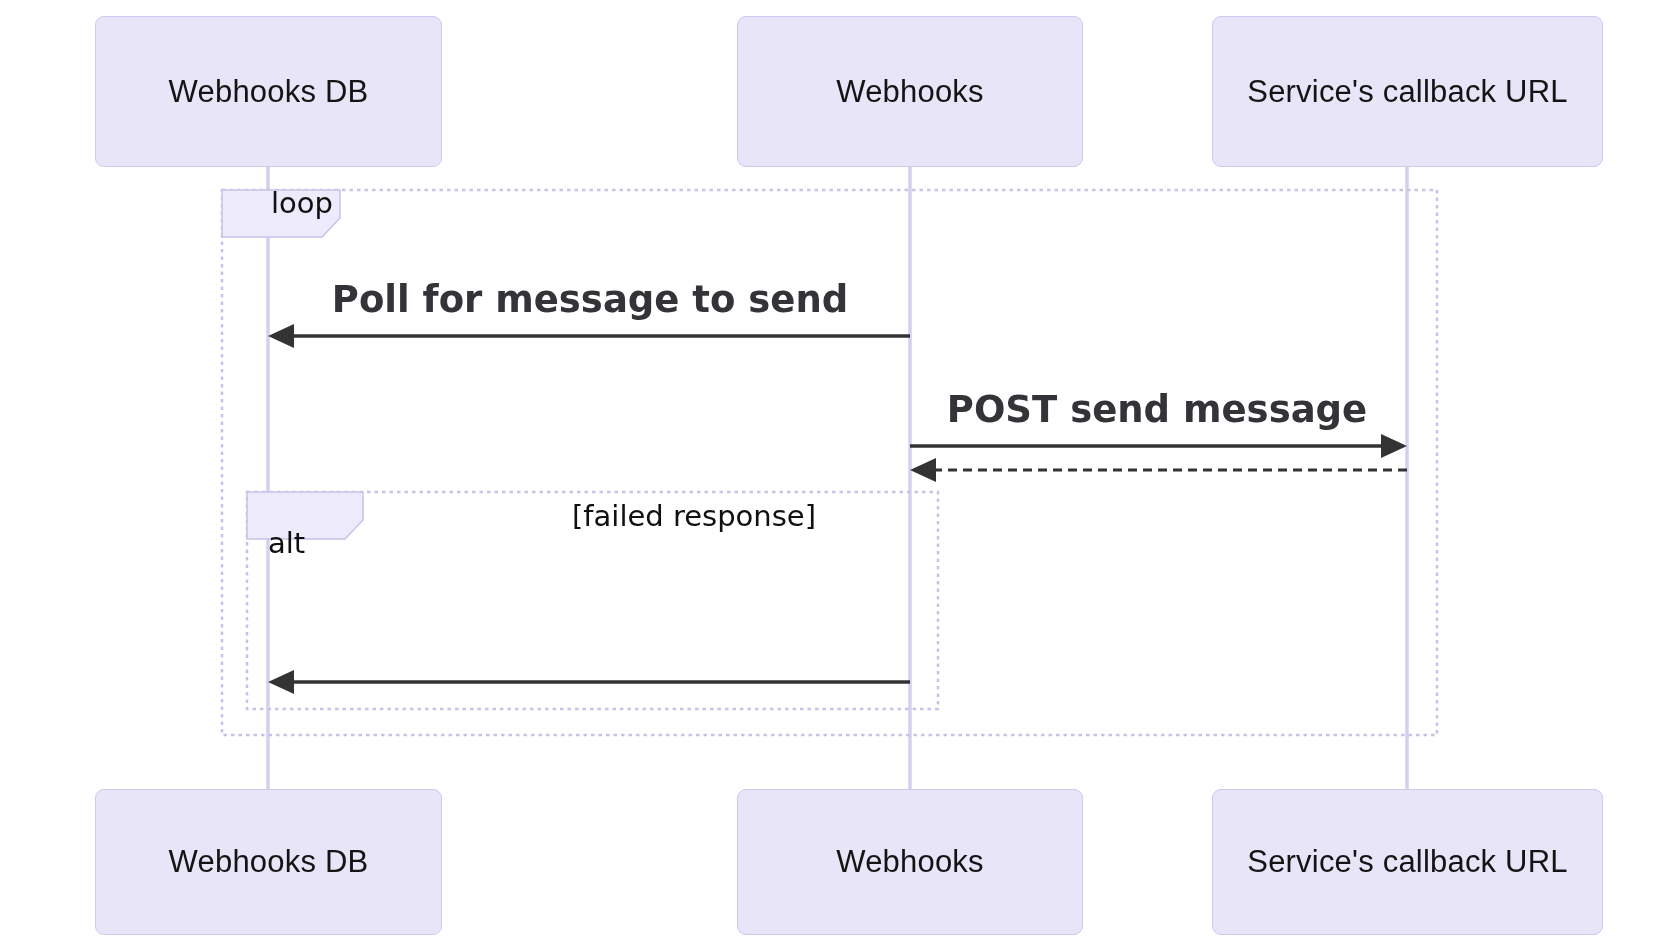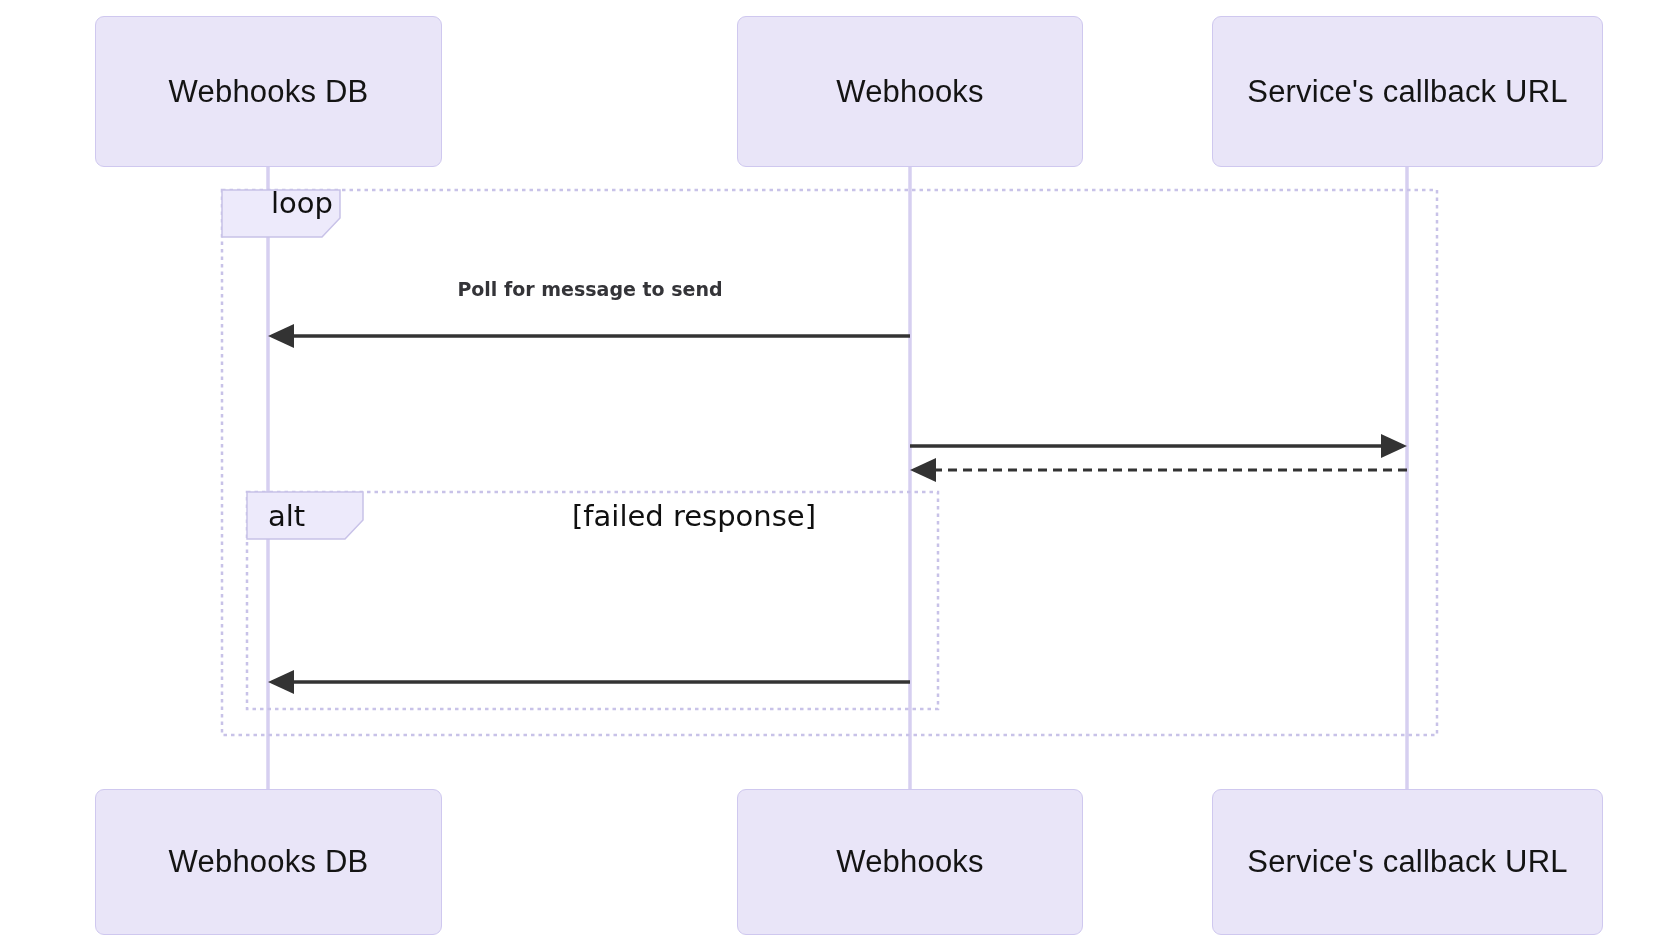--- a/index.html
+++ b/index.html
@@ -56,7 +56,7 @@
     transform: translateX(-50%);
     font-family: "DejaVu Sans", sans-serif;
     font-weight: bold;
-    font-size: 19px;
+    font-size: 37px;
     color: #343438;
     white-space: nowrap;
   }

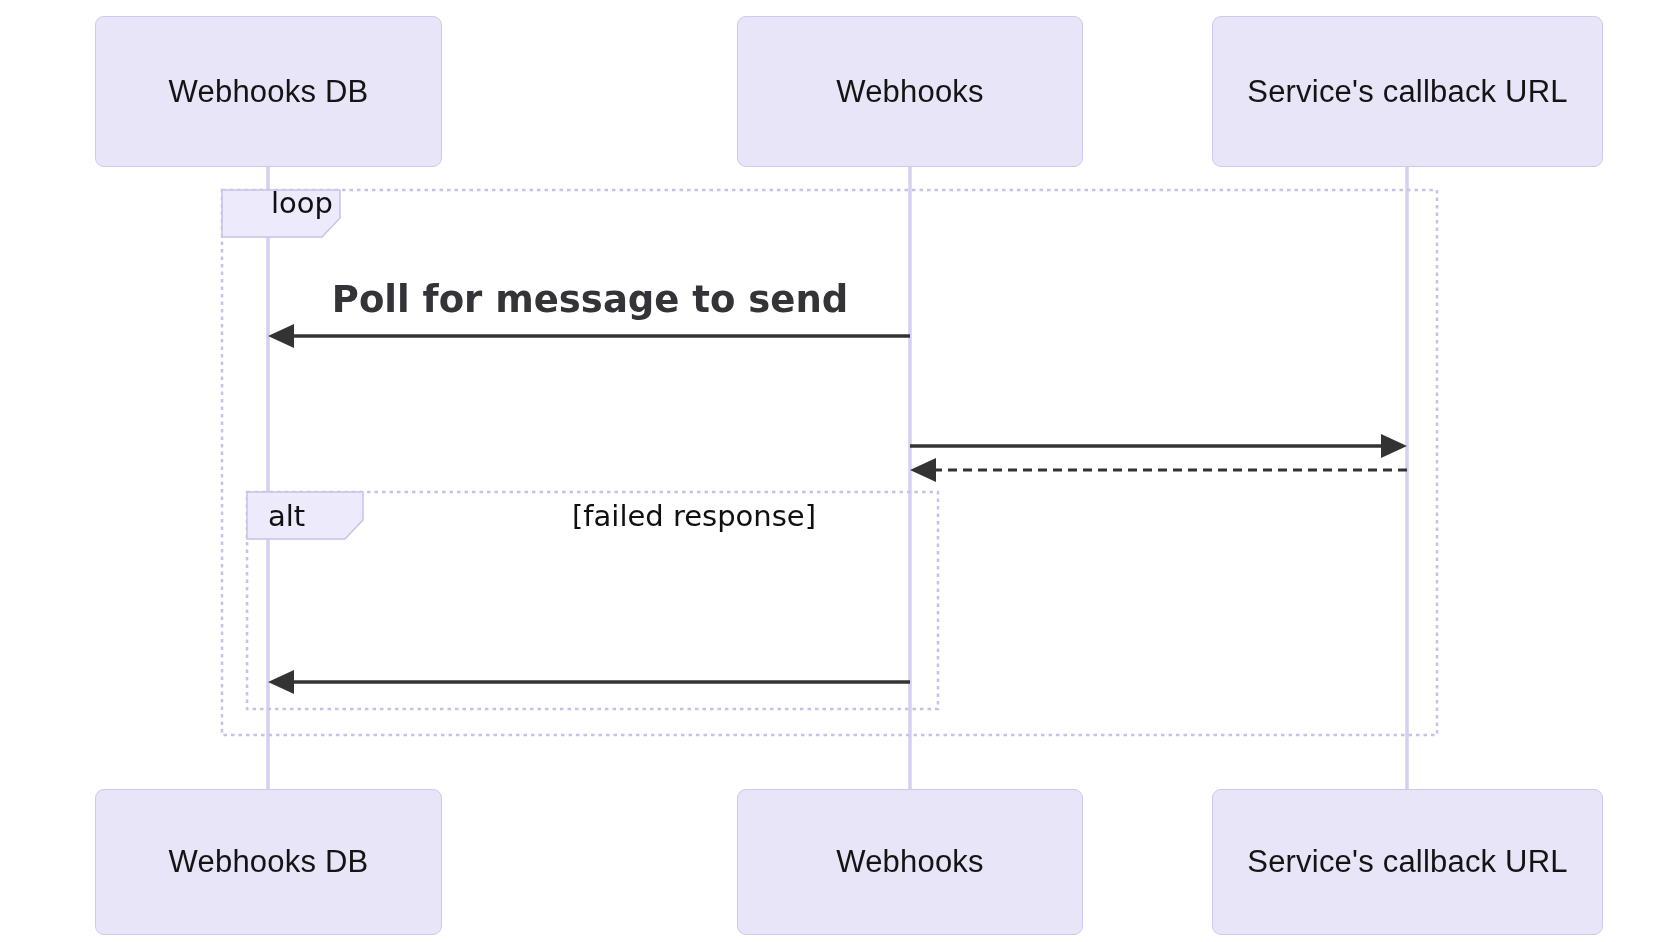--- a/index.html
+++ b/index.html
@@ -116,6 +116,7 @@
   <div class="condition-label" style="left:650px; top:499px;">[failed response]</div>
 
   <div class="message-label" style="left:590px; top:278px;">Poll for message to send</div>
+  <div class="message-label" style="left:1157px; top:388px;">POST send message</div>
 
 </div>
 

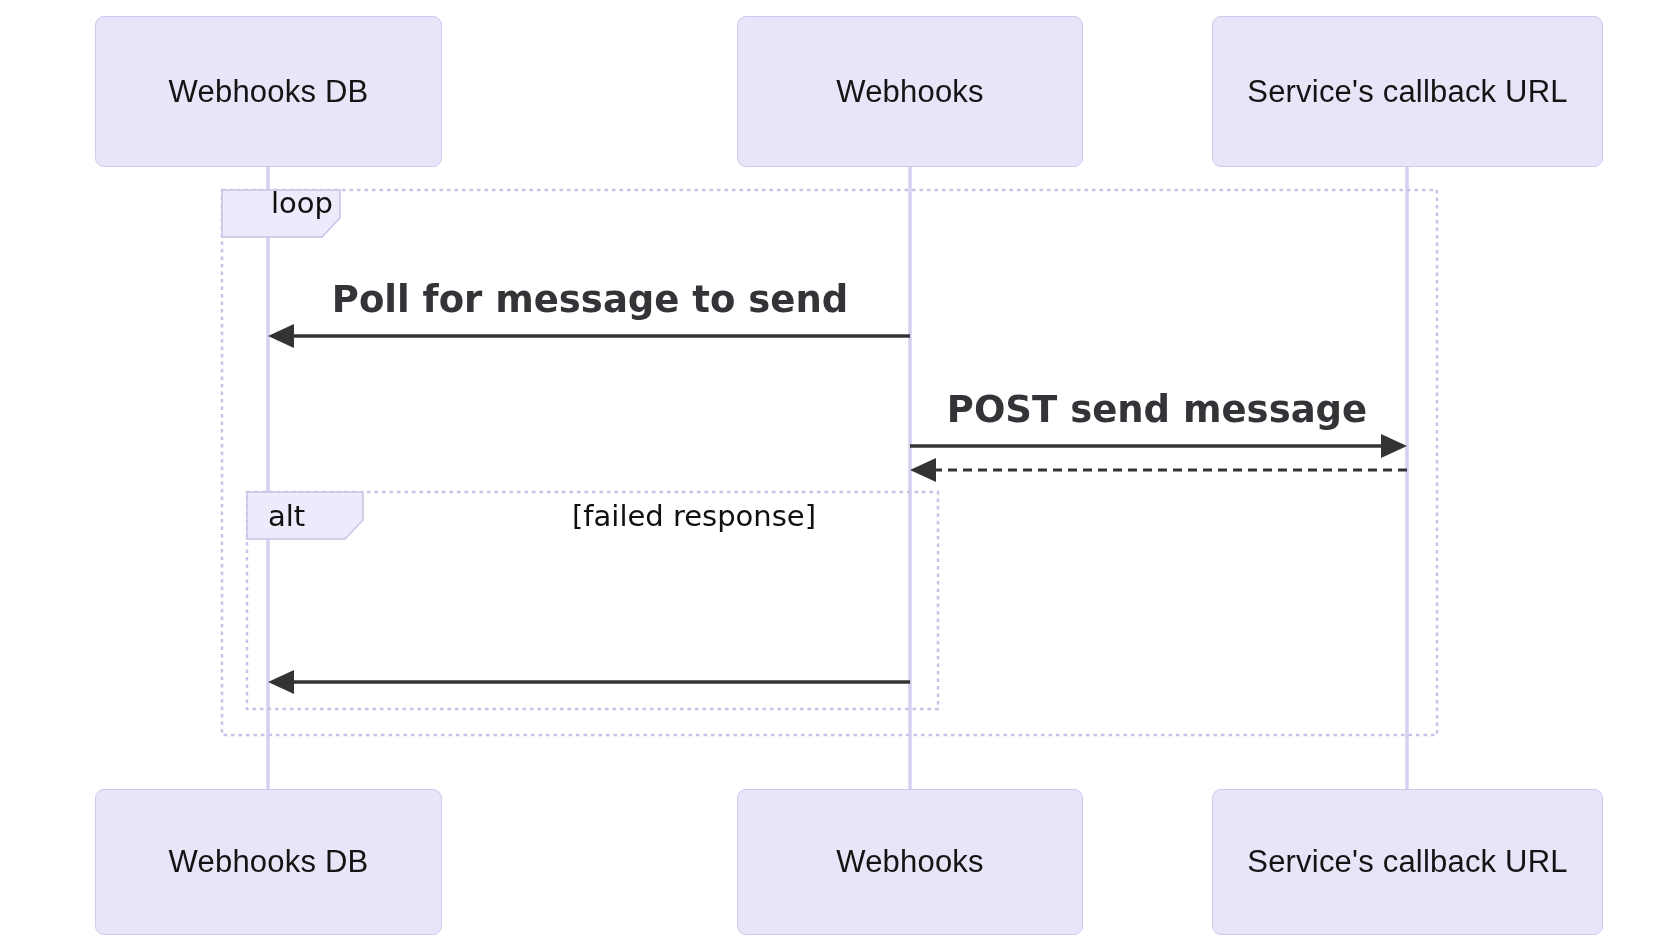--- a/index.html
+++ b/index.html
@@ -112,7 +112,7 @@
   </div>
 
   <div class="frame-label" style="left:243px; top:186px;margin-left:28px;">loop</div>
-  <div class="frame-label" style="left:268px; top:499px;">alt</div>
+  <div class="frame-label" style="left:268px; top:526px;">alt</div>
   <div class="condition-label" style="left:650px; top:499px;">[failed response]</div>
 
   <div class="message-label" style="left:590px; top:278px;">Poll for message to send</div>

